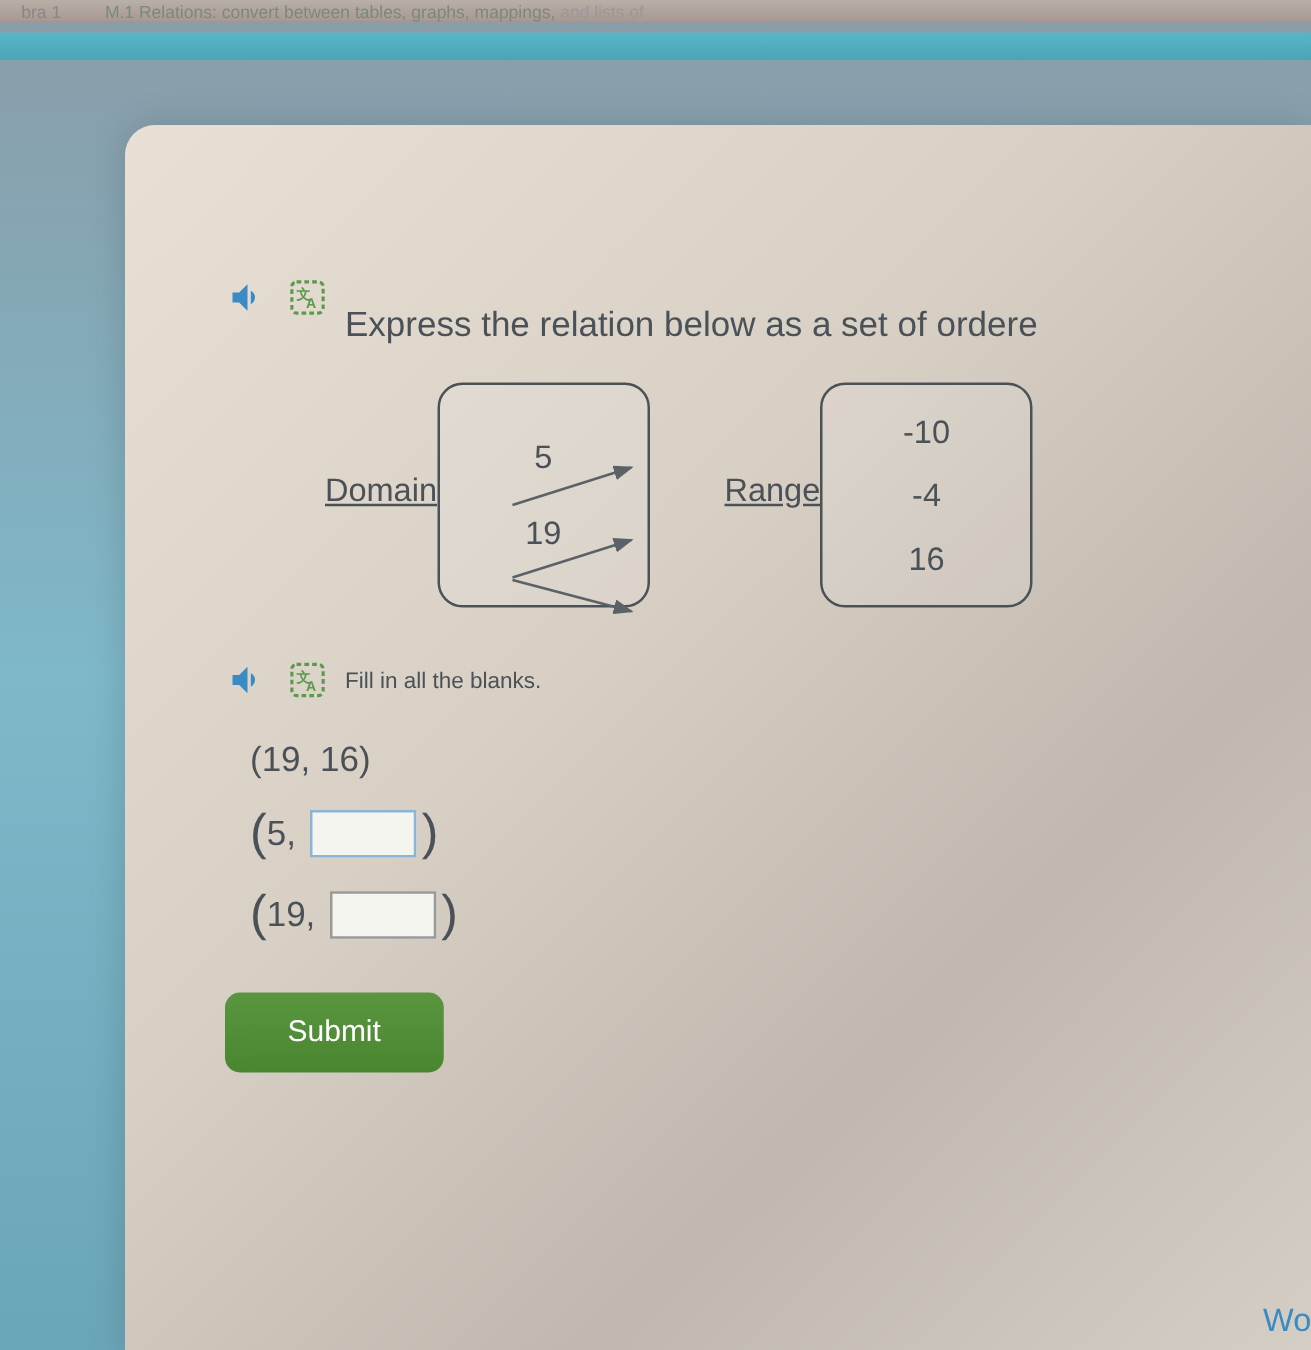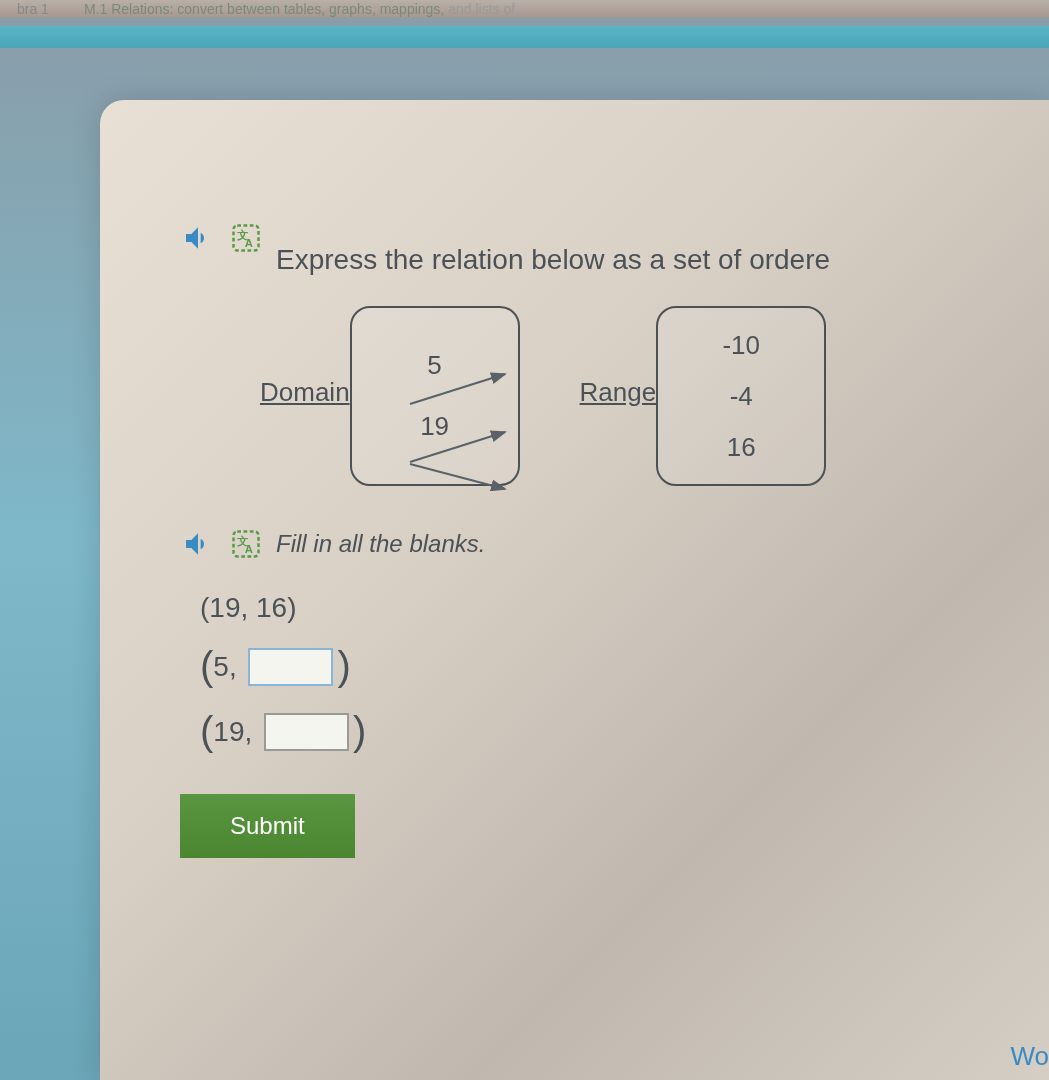--- a/index.html
+++ b/index.html
@@ -124,9 +124,8 @@
       pointer-events: none;
     }
     .instruction-text {
-      font-size: 24px;
-      color: #4a5258;
-      font-style: italic;
+      font-size: 18px;
+      color: #4a5258;
     }
     .pairs-section {
       margin-left: 20px;

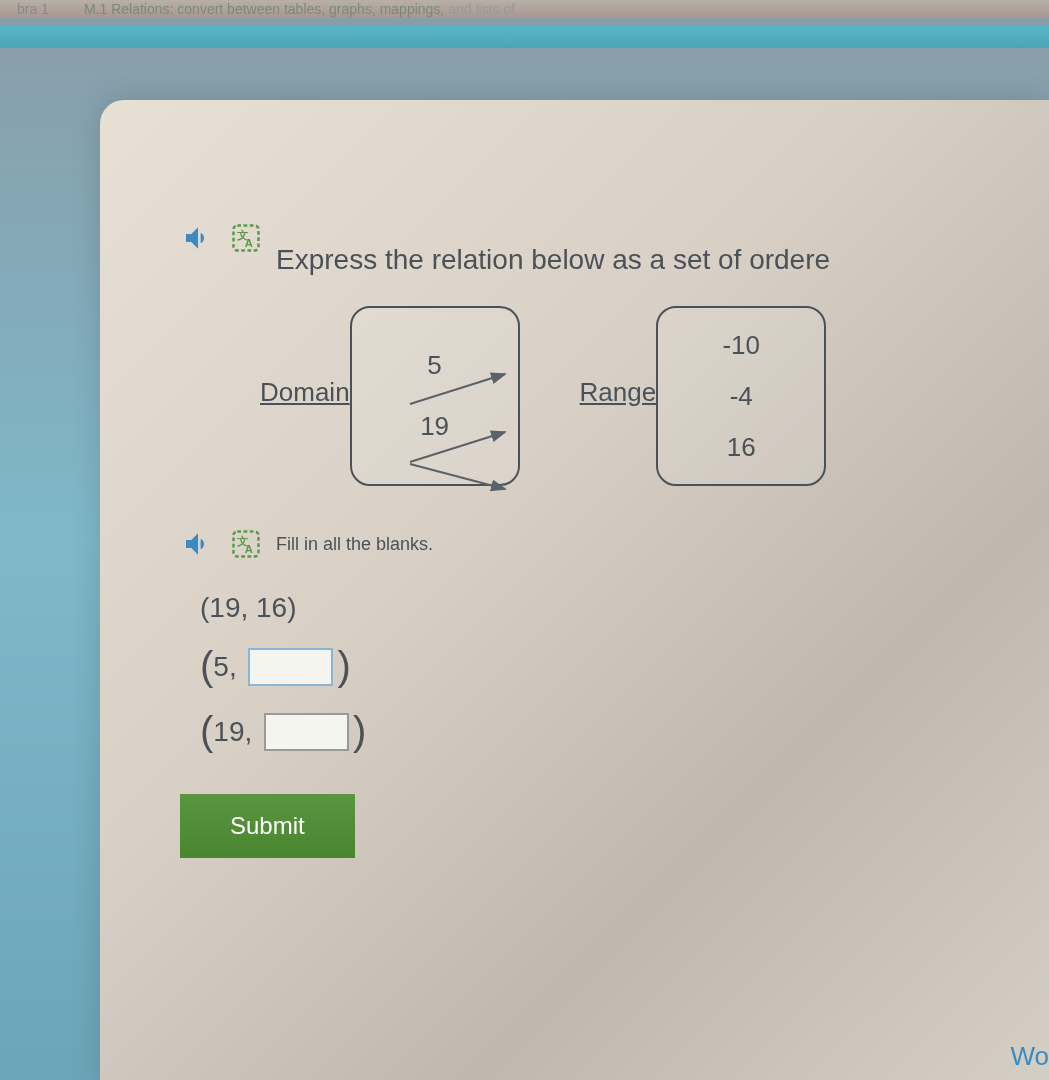--- a/index.html
+++ b/index.html
@@ -160,7 +160,7 @@
       font-size: 24px;
       border: none;
       padding: 18px 50px;
-      border-radius: 0;
+      border-radius: 12px;
       cursor: pointer;
       margin-top: 20px;
     }

